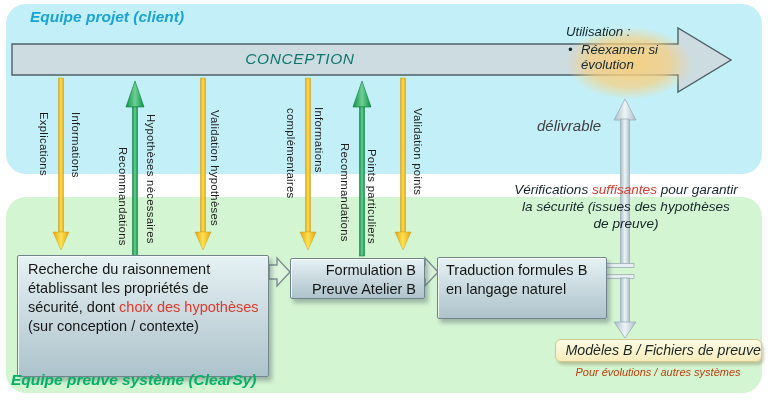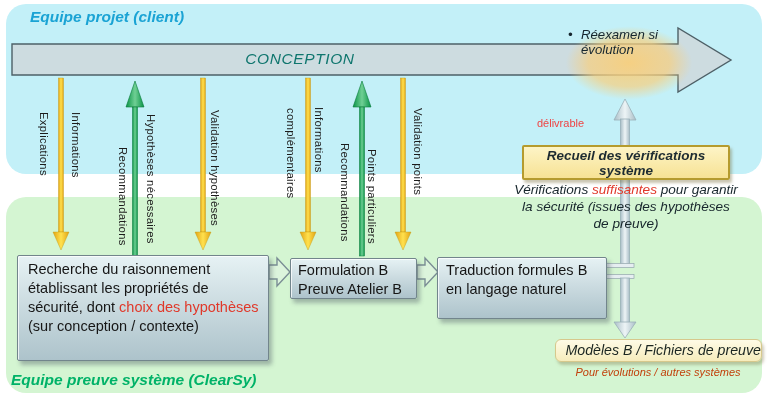--- a/index.html
+++ b/index.html
@@ -151,6 +151,7 @@
   <div id="conception-label">CONCEPTION</div>
 
   <div id="utilisation">
+    <div>Utilisation :</div>
     <ul id="utilisation-list">
       <li>Réexamen si évolution</li>
     </ul>

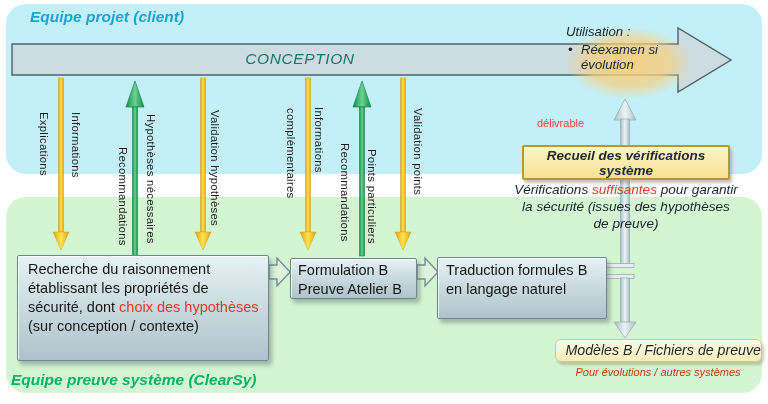--- a/index.html
+++ b/index.html
@@ -29,7 +29,7 @@
   #utilisation-list{margin:3px 0 0 0;padding:0;list-style:none;width:122px;}
   #utilisation-list li{position:relative;padding-left:15px;line-height:15px;}
   #utilisation-list li::before{content:"•";position:absolute;left:2px;}
-  #delivrable{position:absolute;left:537px;top:117px;font-size:11px;color:#ef4444;}
+  #delivrable{position:absolute;left:537px;top:117px;font-style:italic;font-size:15px;color:#404040;}
   .pbox{position:absolute;border:1px solid var(--box-border);border-radius:2px;
     background:linear-gradient(180deg,#e6f2f4 0%,#ccdce1 45%,#adc3cb 100%);
     box-shadow:3px 4px 4px rgba(90,105,110,0.45), inset 1px 1px 0 rgba(255,255,255,0.75);

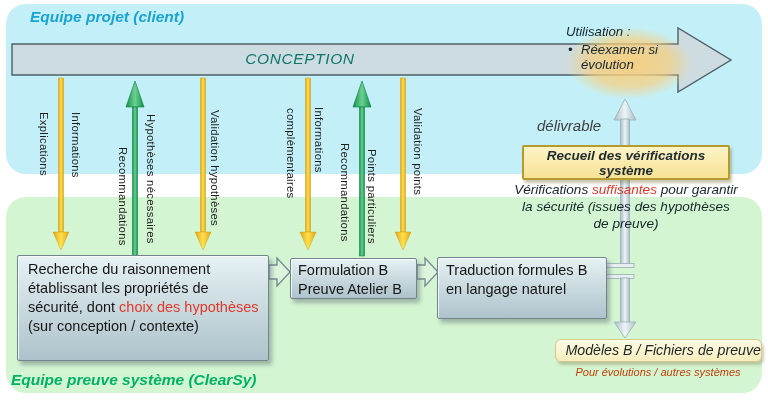--- a/index.html
+++ b/index.html
@@ -138,10 +138,6 @@
     <div>Traduction formules B</div>
     <div>en langage naturel</div>
   </div>
-  <div id="box-recueil">
-    <div>Recueil des vérifications</div>
-    <div>système</div>
-  </div>
   <div id="box-modeles">
     <span>Modèles B / Fichiers de preuve</span>
   </div>

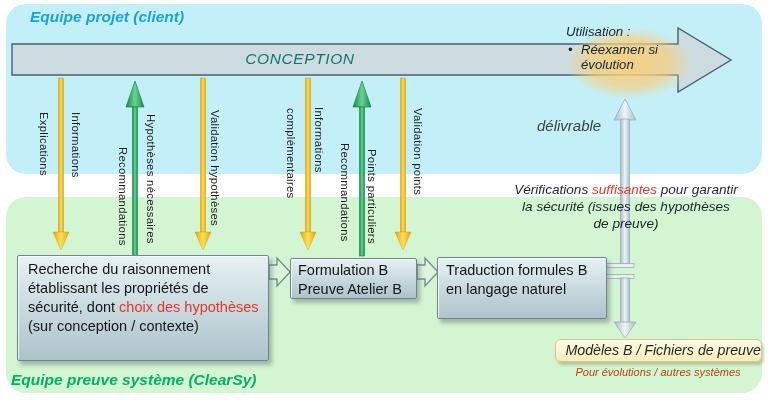--- a/index.html
+++ b/index.html
@@ -34,7 +34,7 @@
     background:linear-gradient(180deg,#e6f2f4 0%,#ccdce1 45%,#adc3cb 100%);
     box-shadow:3px 4px 4px rgba(90,105,110,0.45), inset 1px 1px 0 rgba(255,255,255,0.75);
     font-size:14.5px;line-height:19px;color:#161616;}
-  #box-recherche{left:17px;top:255px;width:250px;height:100px;padding:4px 9px 0 10px;box-sizing:content-box;width:231px;}
+  #box-recherche{left:17px;top:255px;width:250px;height:100px;padding:4px 9px 16px 10px;box-sizing:content-box;width:231px;}
   #box-formulation{left:290px;top:258px;width:118px;height:37px;padding:2px 0 0 7px;}
   #box-traduction{left:437px;top:257px;width:160px;height:41px;padding:3px 0 16px 8px;}
   .red{color:var(--red-accent);text-align:right;}

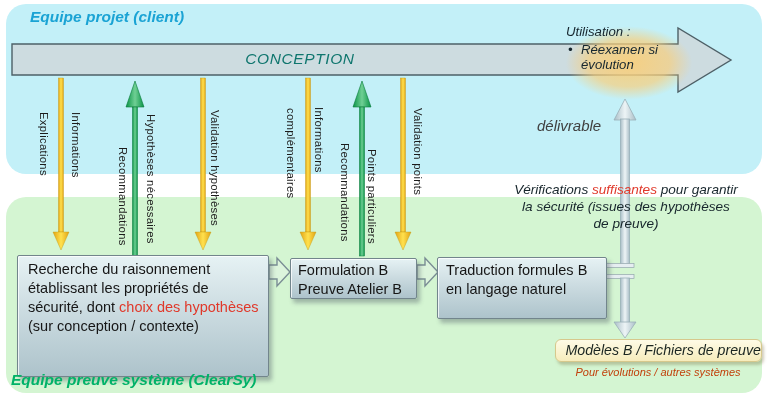--- a/index.html
+++ b/index.html
@@ -35,7 +35,7 @@
     box-shadow:3px 4px 4px rgba(90,105,110,0.45), inset 1px 1px 0 rgba(255,255,255,0.75);
     font-size:14.5px;line-height:19px;color:#161616;}
   #box-recherche{left:17px;top:255px;width:250px;height:100px;padding:4px 9px 16px 10px;box-sizing:content-box;width:231px;}
-  #box-formulation{left:290px;top:258px;width:118px;height:37px;padding:2px 0 0 7px;}
+  #box-formulation{left:290px;top:258px;width:118px;height:37px;padding:2px 8px 0 7px;text-align:right;}
   #box-traduction{left:437px;top:257px;width:160px;height:41px;padding:3px 0 16px 8px;}
   .red{color:var(--red-accent);text-align:right;}
   #box-recueil{position:absolute;left:522px;top:145px;width:204px;height:30px;

